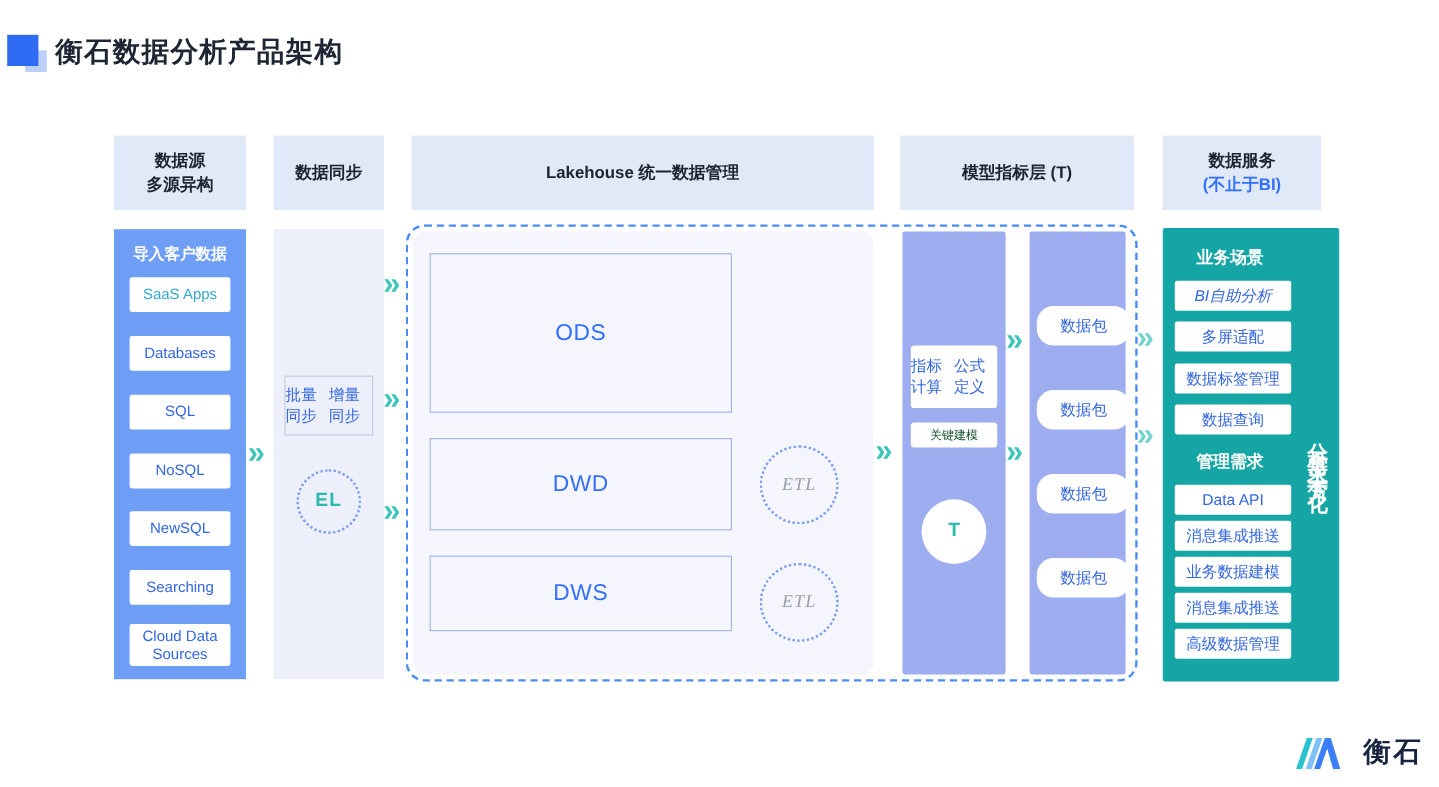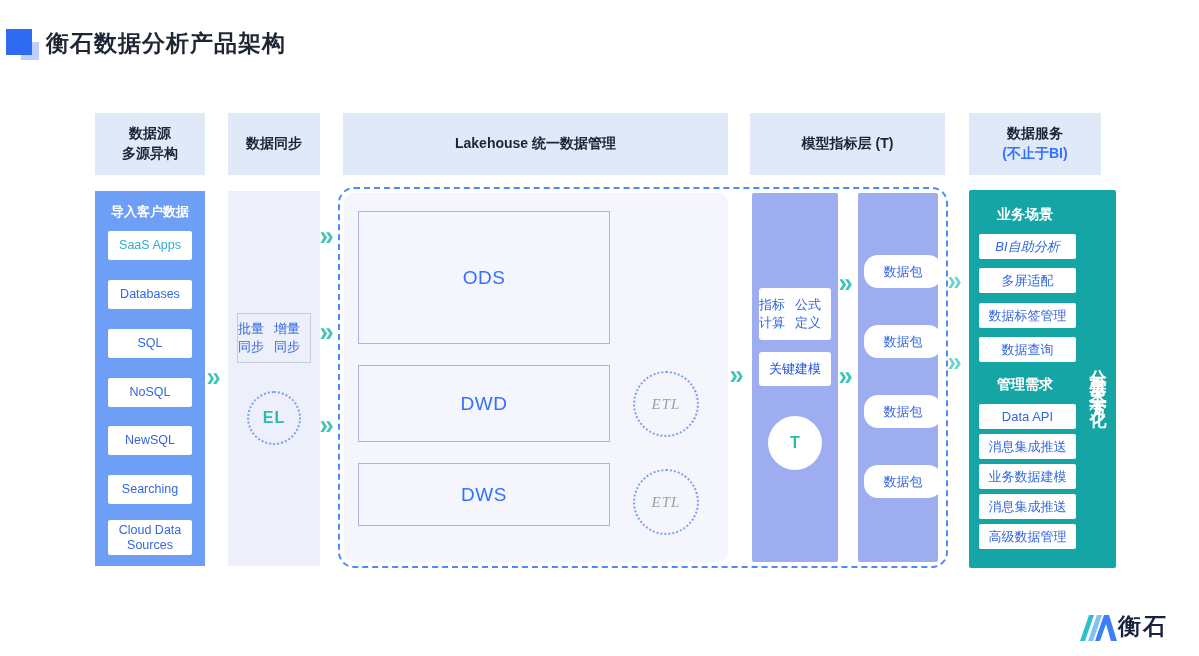--- a/index.html
+++ b/index.html
@@ -57,8 +57,8 @@
   .metric-box { position:absolute; left:7px; top:95px; width:72px; height:52px; background:#ffffff; border-radius:3px;
     display:flex; flex-direction:row; align-items:center; justify-content:center;
     color:#3366e0; font-size:13px; line-height:1.35; }
-  .modeling-box { position:absolute; left:7px; top:159px; width:72px; height:34px; background:#ffffff; border-radius:3px;
-    display:flex; align-items:center; justify-content:center; color:#1d4ed8; font-size:13px; }
+  .modeling-box { position:absolute; left:7px; top:159px; width:72px; height:21px; background:#ffffff; border-radius:3px;
+    display:flex; align-items:center; justify-content:center; color:#14532d; font-size:10px; }
   .t-circle { position:absolute; left:16px; top:223px; width:54px; height:54px; border-radius:50%; background:#ffffff;
     display:flex; align-items:center; justify-content:center; color:#2cb9ae; font-size:16px; font-weight:bold; }
 

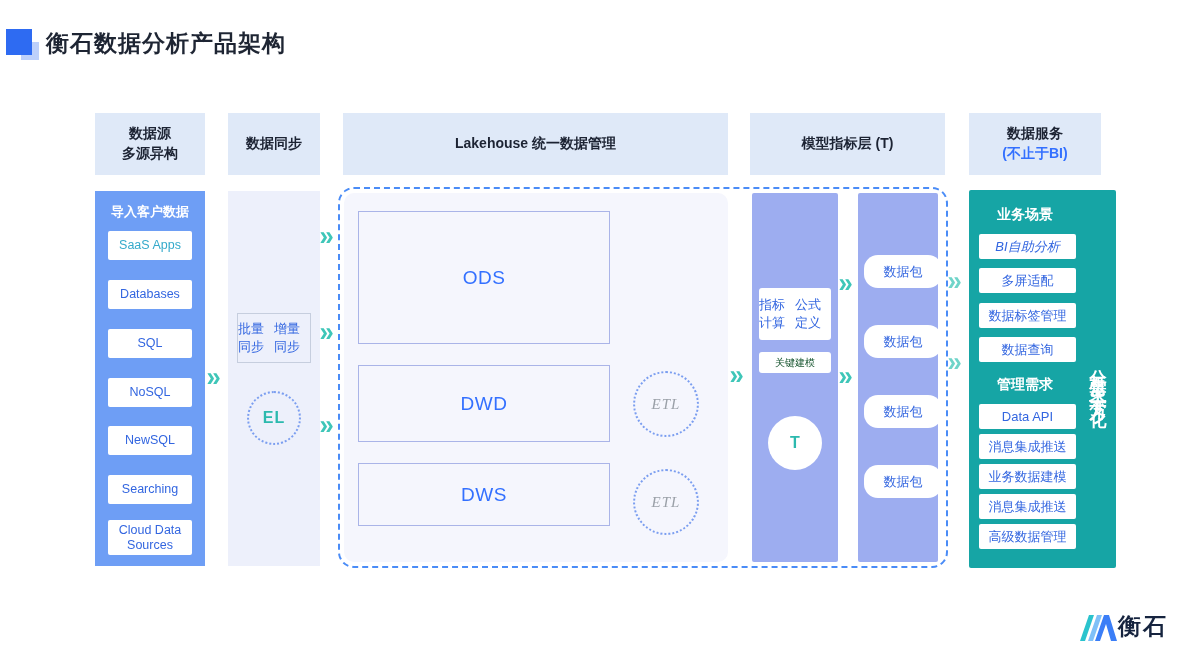--- a/index.html
+++ b/index.html
@@ -82,7 +82,7 @@
   .arw-light { color:#6fd4c9; }
 
   
-  .logo { position:absolute; left:1078px; top:611px; display:flex; align-items:center; gap:0; }
+  .logo { position:absolute; left:1078px; top:611px; display:flex; align-items:center; gap:18px; }
   .logo-text { font-size:23px; font-weight:bold; color:#16243f; letter-spacing:2px; }
 </style>
 </head>

